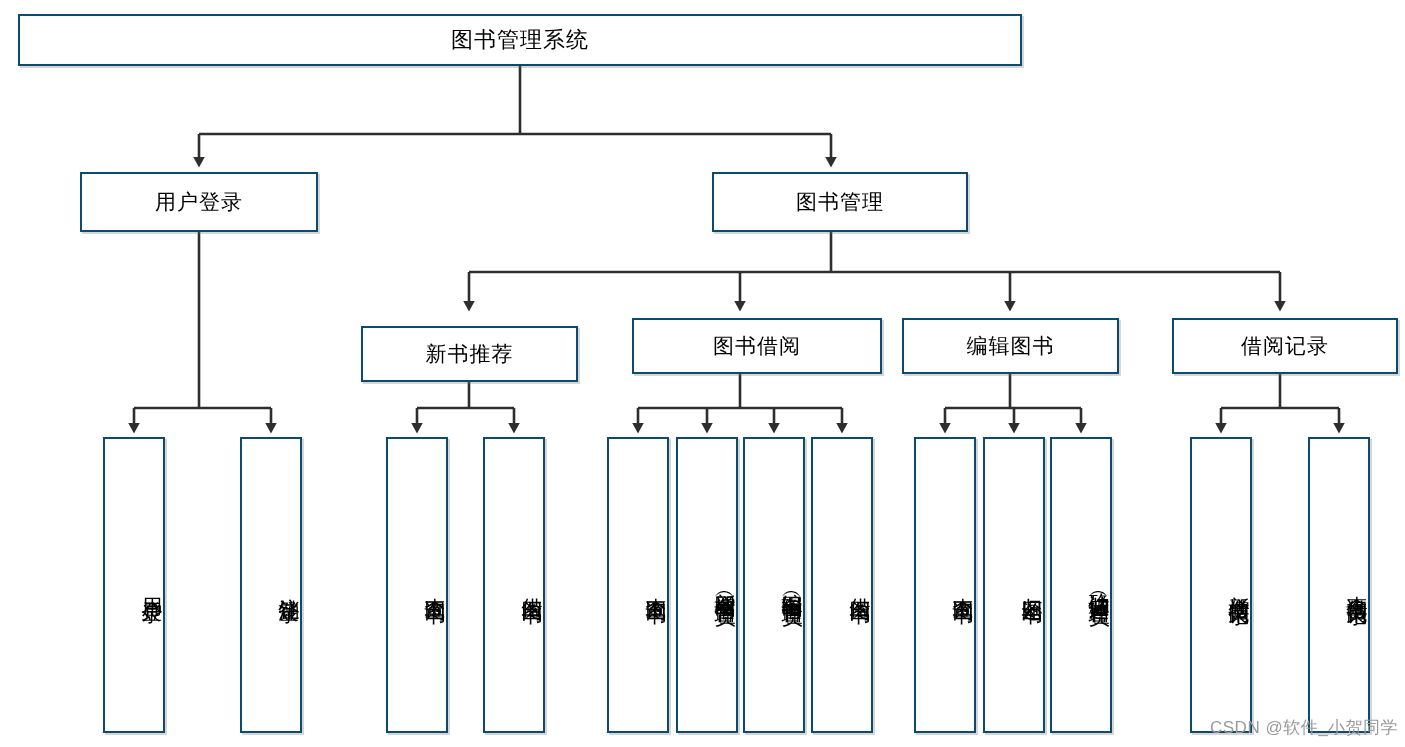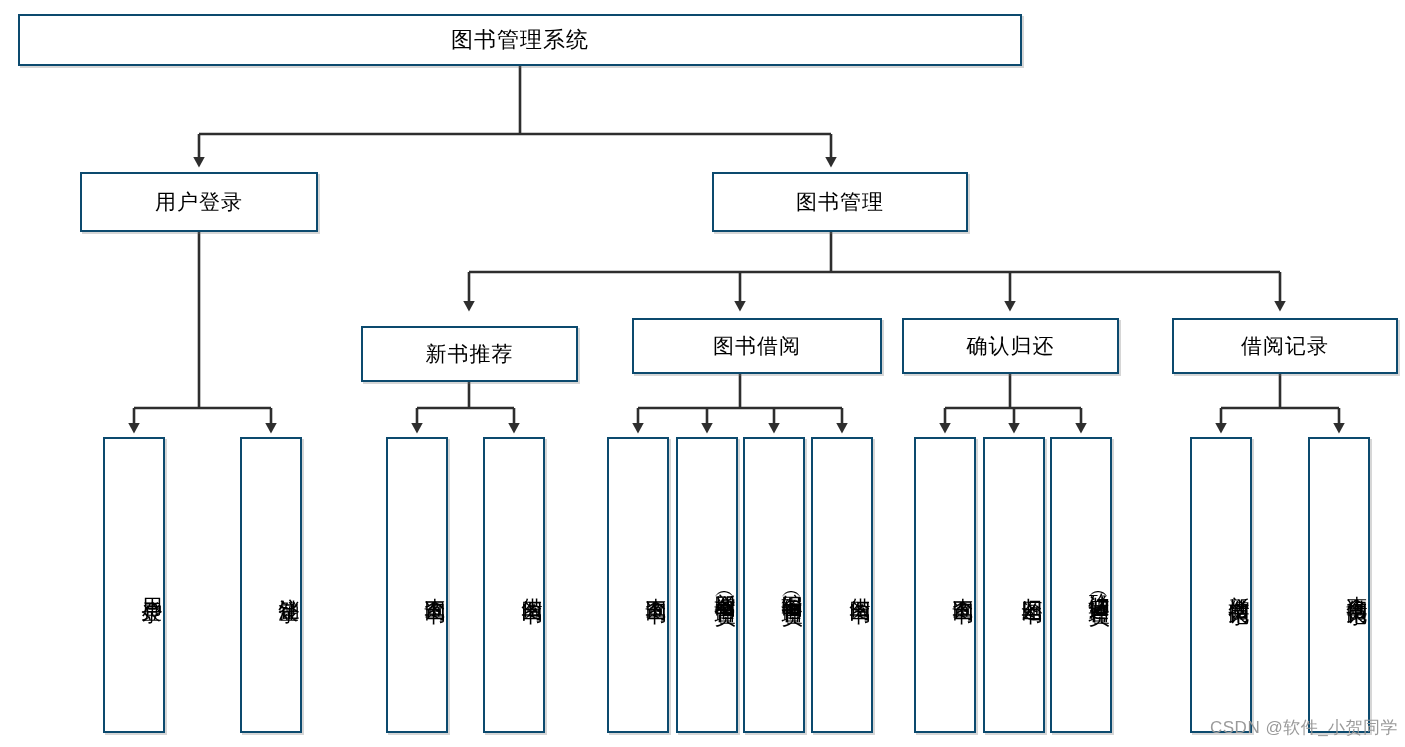--- a/index.html
+++ b/index.html
@@ -141,7 +141,7 @@
     <span>图书借阅</span>
   </div>
   <div class="node node-h" style="left:902px; top:318px; width:217px; height:56px;">
-    <span>确认归还</span>
+    <span>编辑图书</span>
   </div>
   <div class="node node-h" style="left:1172px; top:318px; width:226px; height:56px;">
     <span>借阅记录</span>

